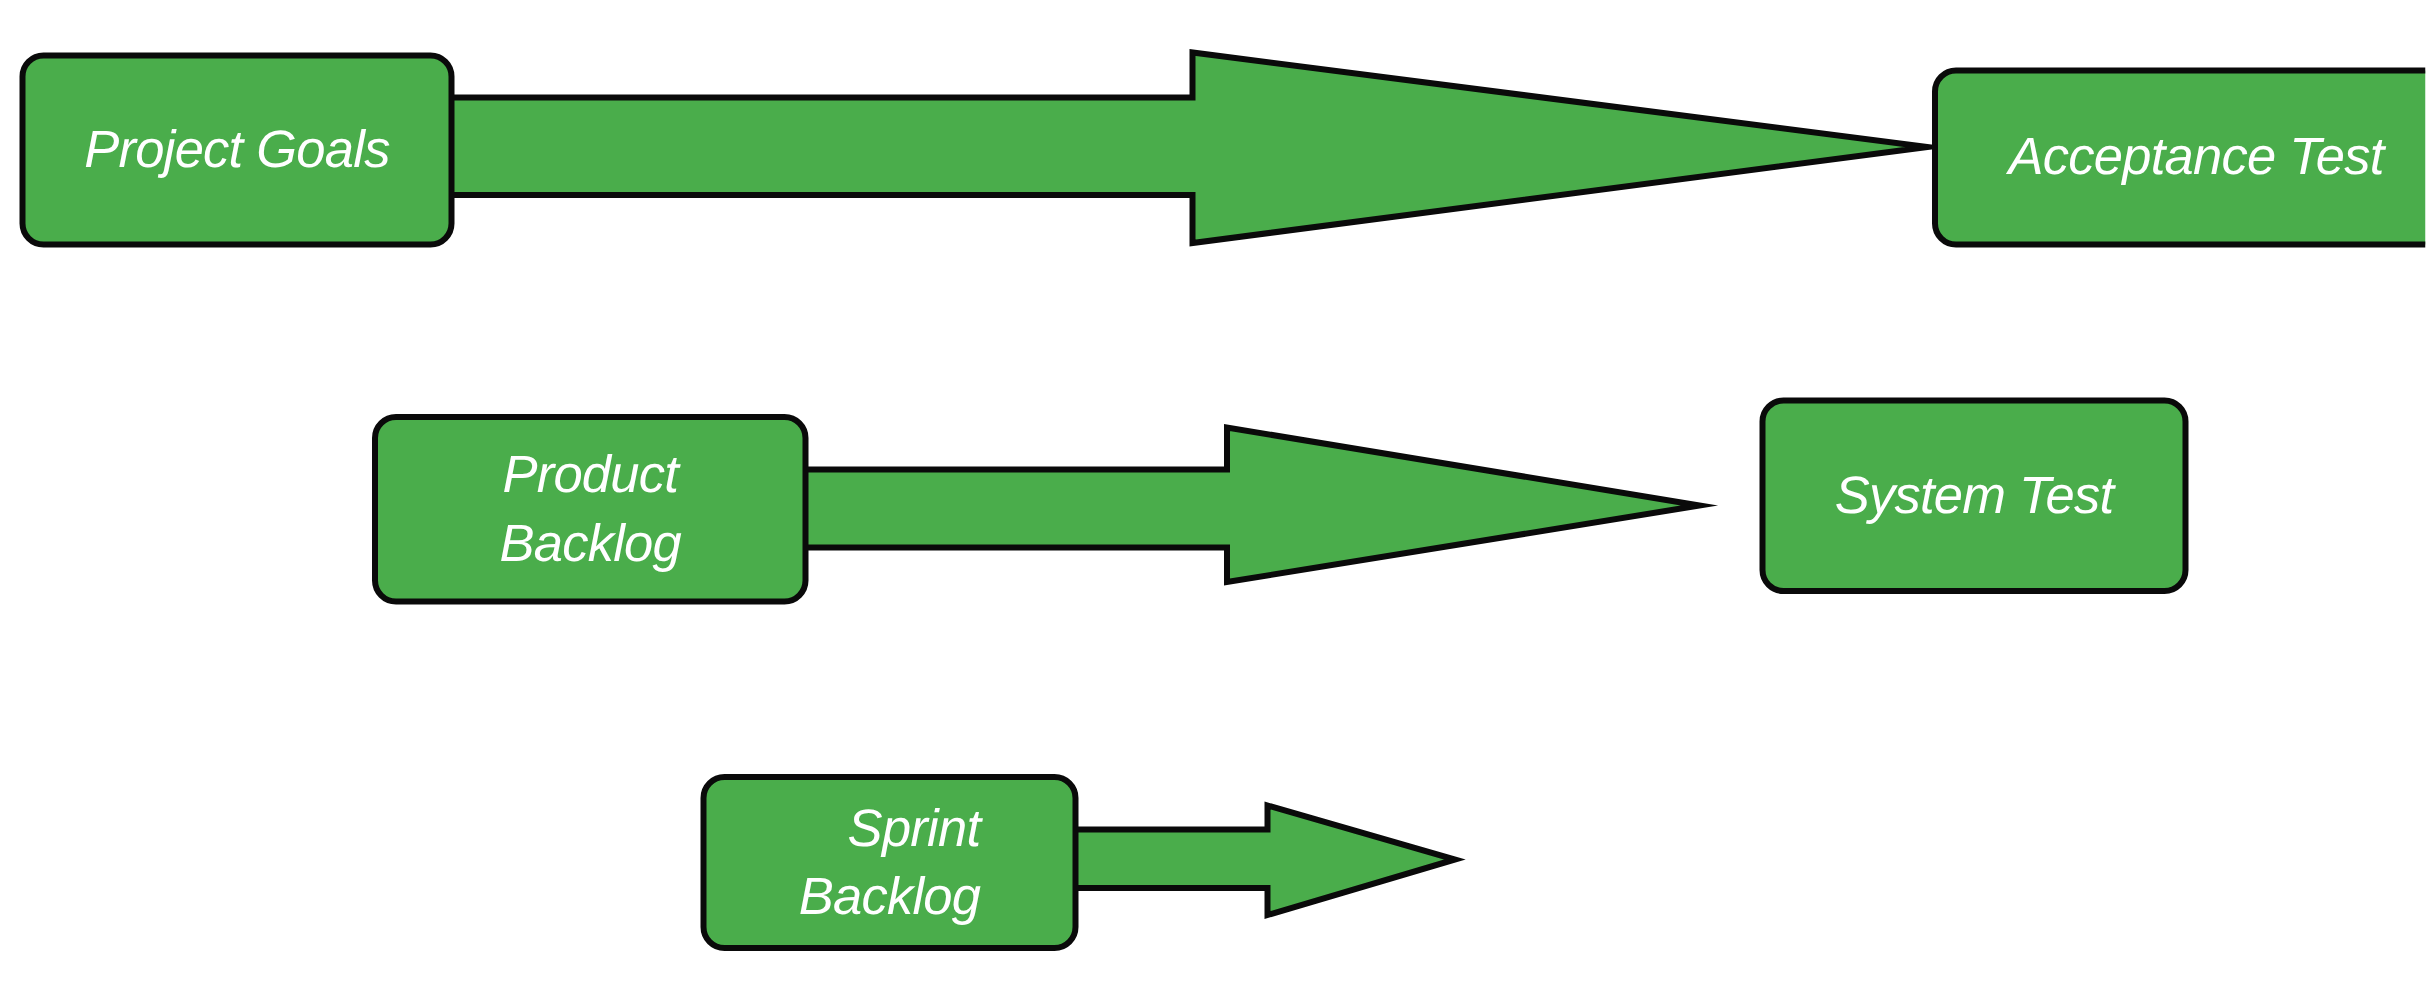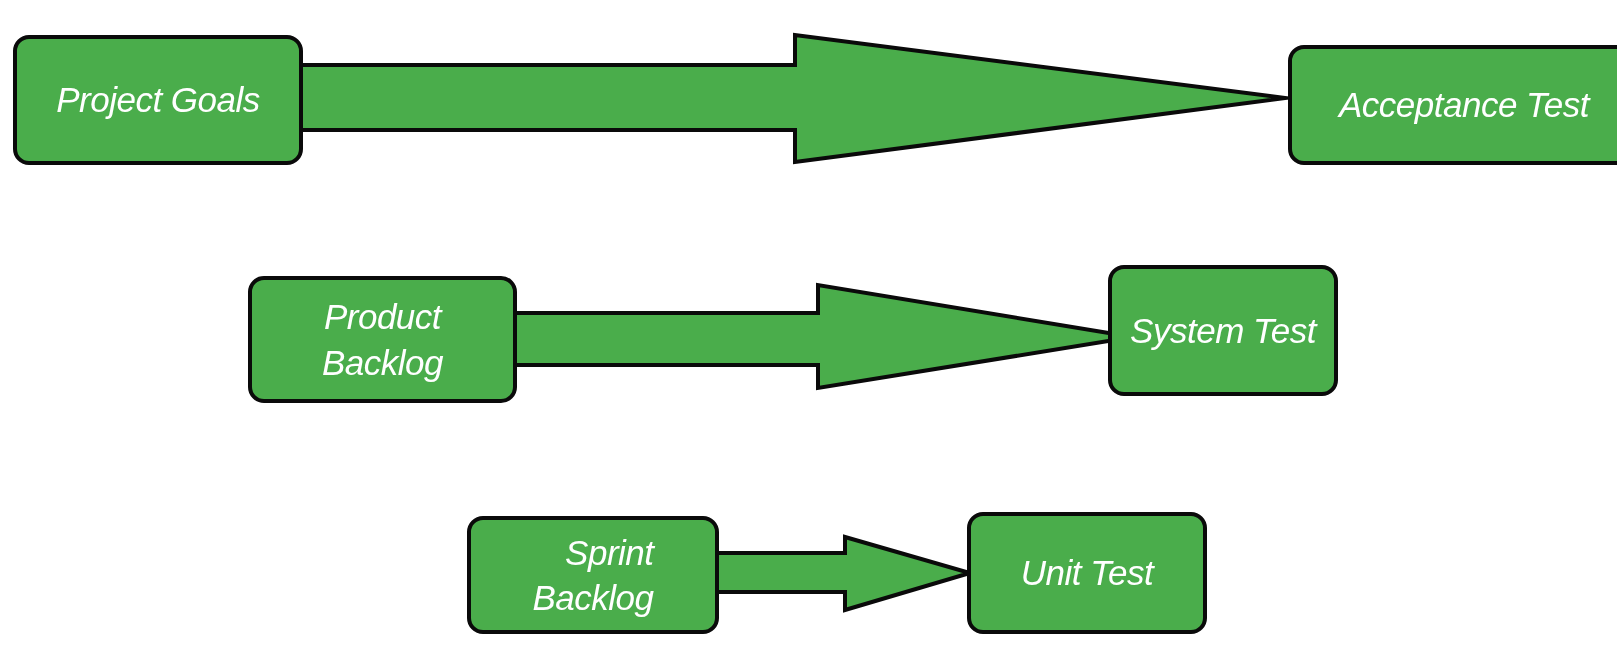--- a/index.html
+++ b/index.html
@@ -67,7 +67,7 @@
     <span class="node-label">Acceptance Test</span>
   </div>
 
-  <div class="node" style="left:248px; top:276px; width:269px; height:127px;">
+  <div class="node" style="left:248px; top:276px; width:291px; height:127px;">
     <span class="node-label">Product
 Backlog</span>
   </div>

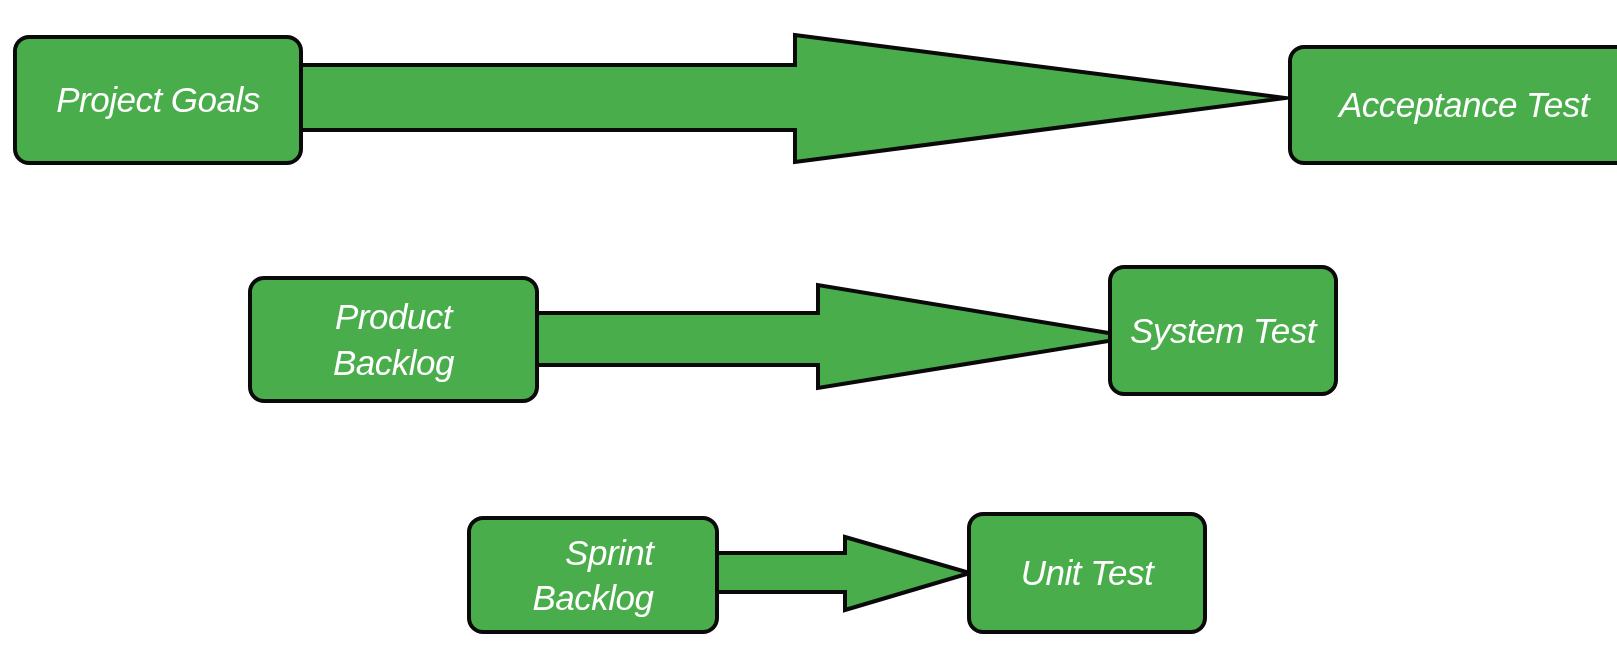--- a/index.html
+++ b/index.html
@@ -72,7 +72,7 @@
 Backlog</span>
   </div>
 
-  <div class="node" style="left:1108px; top:265px; width:230px; height:131px;">
+  <div class="node" style="left:1173px; top:265px; width:286px; height:131px;">
     <span class="node-label">System Test</span>
   </div>
 

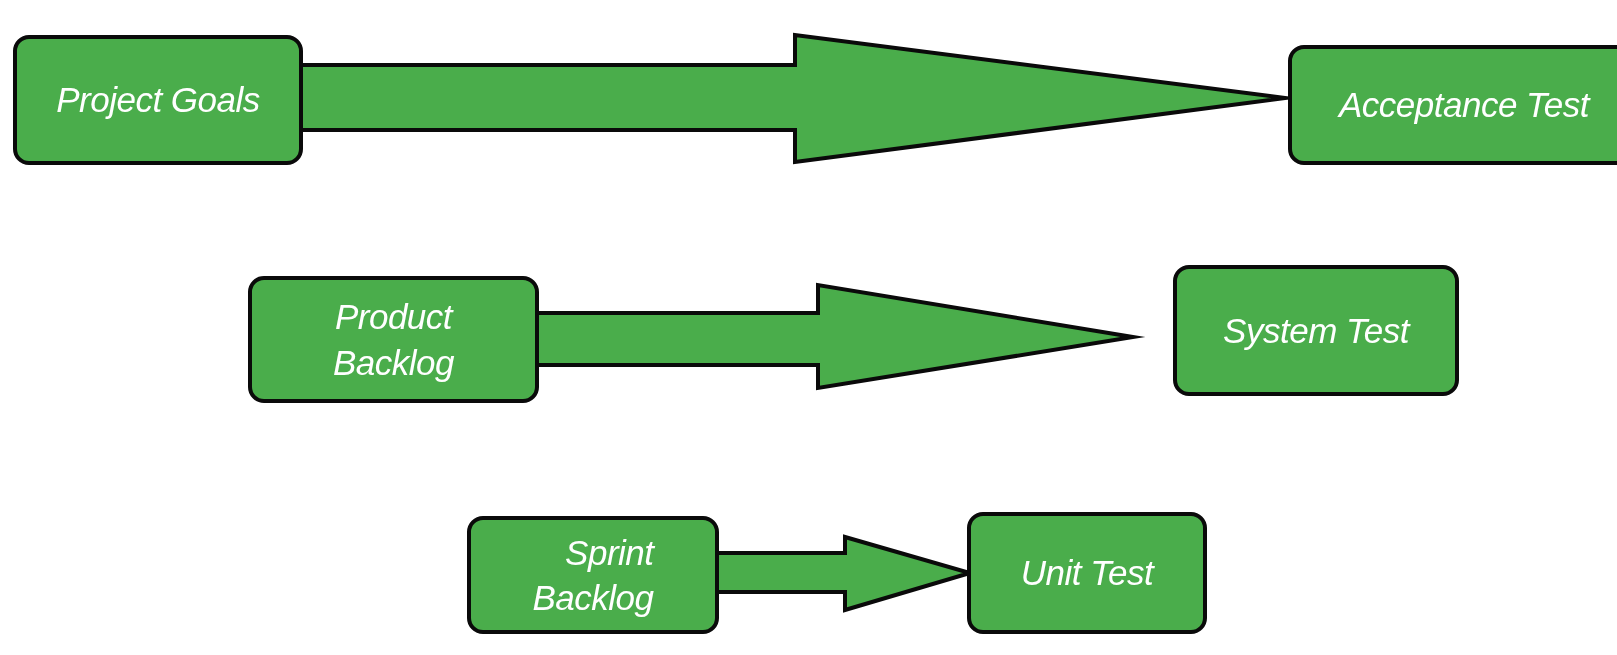--- a/index.html
+++ b/index.html
@@ -81,9 +81,6 @@
 Backlog</span>
   </div>
 
-  <div class="node" style="left:967px; top:512px; width:240px; height:122px;">
-    <span class="node-label">Unit Test</span>
-  </div>
 
 </div>
 

